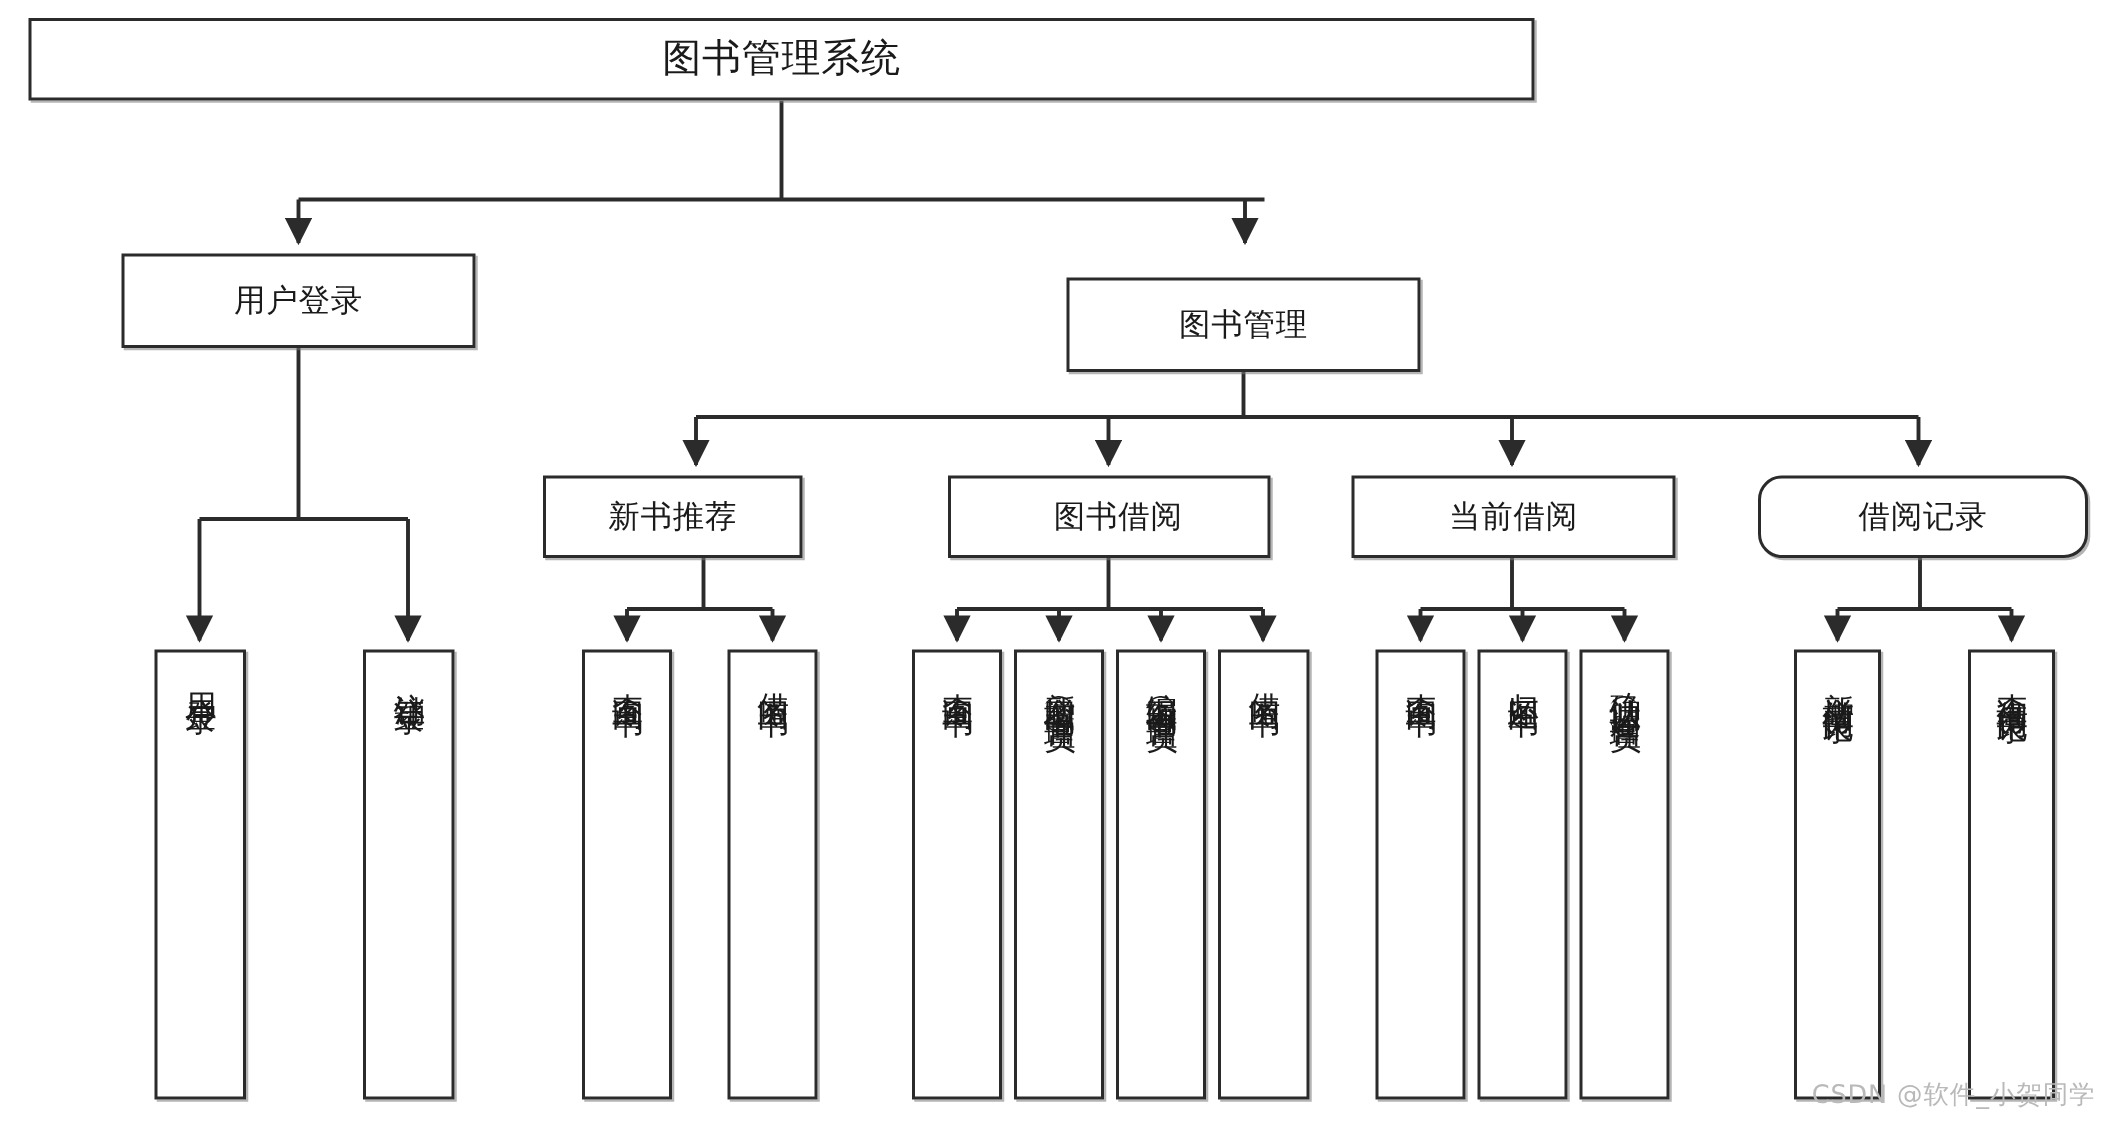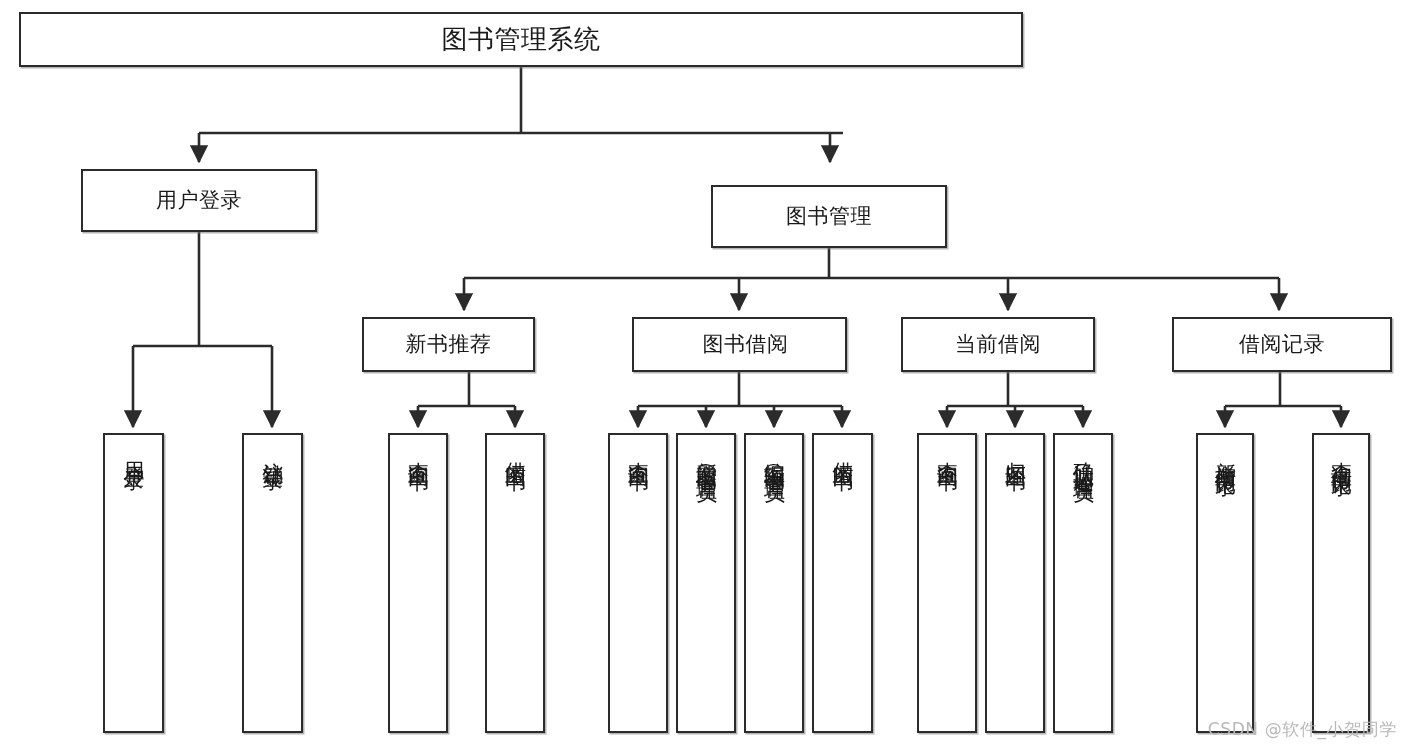--- a/index.html
+++ b/index.html
@@ -123,7 +123,7 @@
   <div class="node" style="left:632px;top:317px;width:215px;height:55px;padding-left:12px;">
     <span class="node-label">图书借阅</span>
   </div>
-  <div class="node" style="left:901px;top:317px;width:194px;height:55px;font-family:Liberation Serif, serif;">
+  <div class="node" style="left:901px;top:317px;width:216px;height:55px;font-family:Liberation Serif, serif;">
     <span class="node-label">当前借阅</span>
   </div>
   <div class="node" style="left:1172px;top:317px;width:220px;height:55px;">

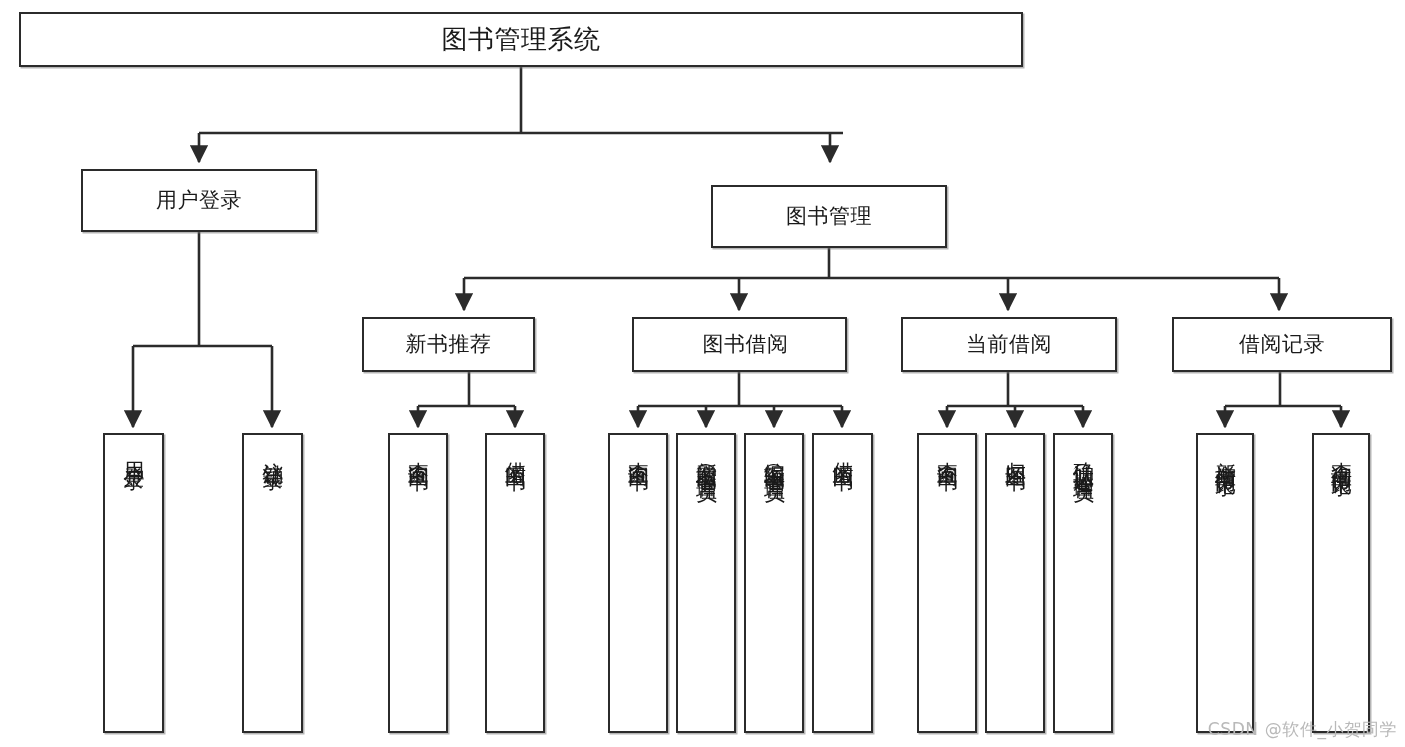--- a/index.html
+++ b/index.html
@@ -126,7 +126,7 @@
   <div class="node" style="left:901px;top:317px;width:216px;height:55px;font-family:Liberation Serif, serif;">
     <span class="node-label">当前借阅</span>
   </div>
-  <div class="node" style="left:1172px;top:317px;width:220px;height:55px;">
+  <div class="node" style="left:1172px;top:317px;width:220px;height:55px;border-radius:16px;">
     <span class="node-label">借阅记录</span>
   </div>
 

